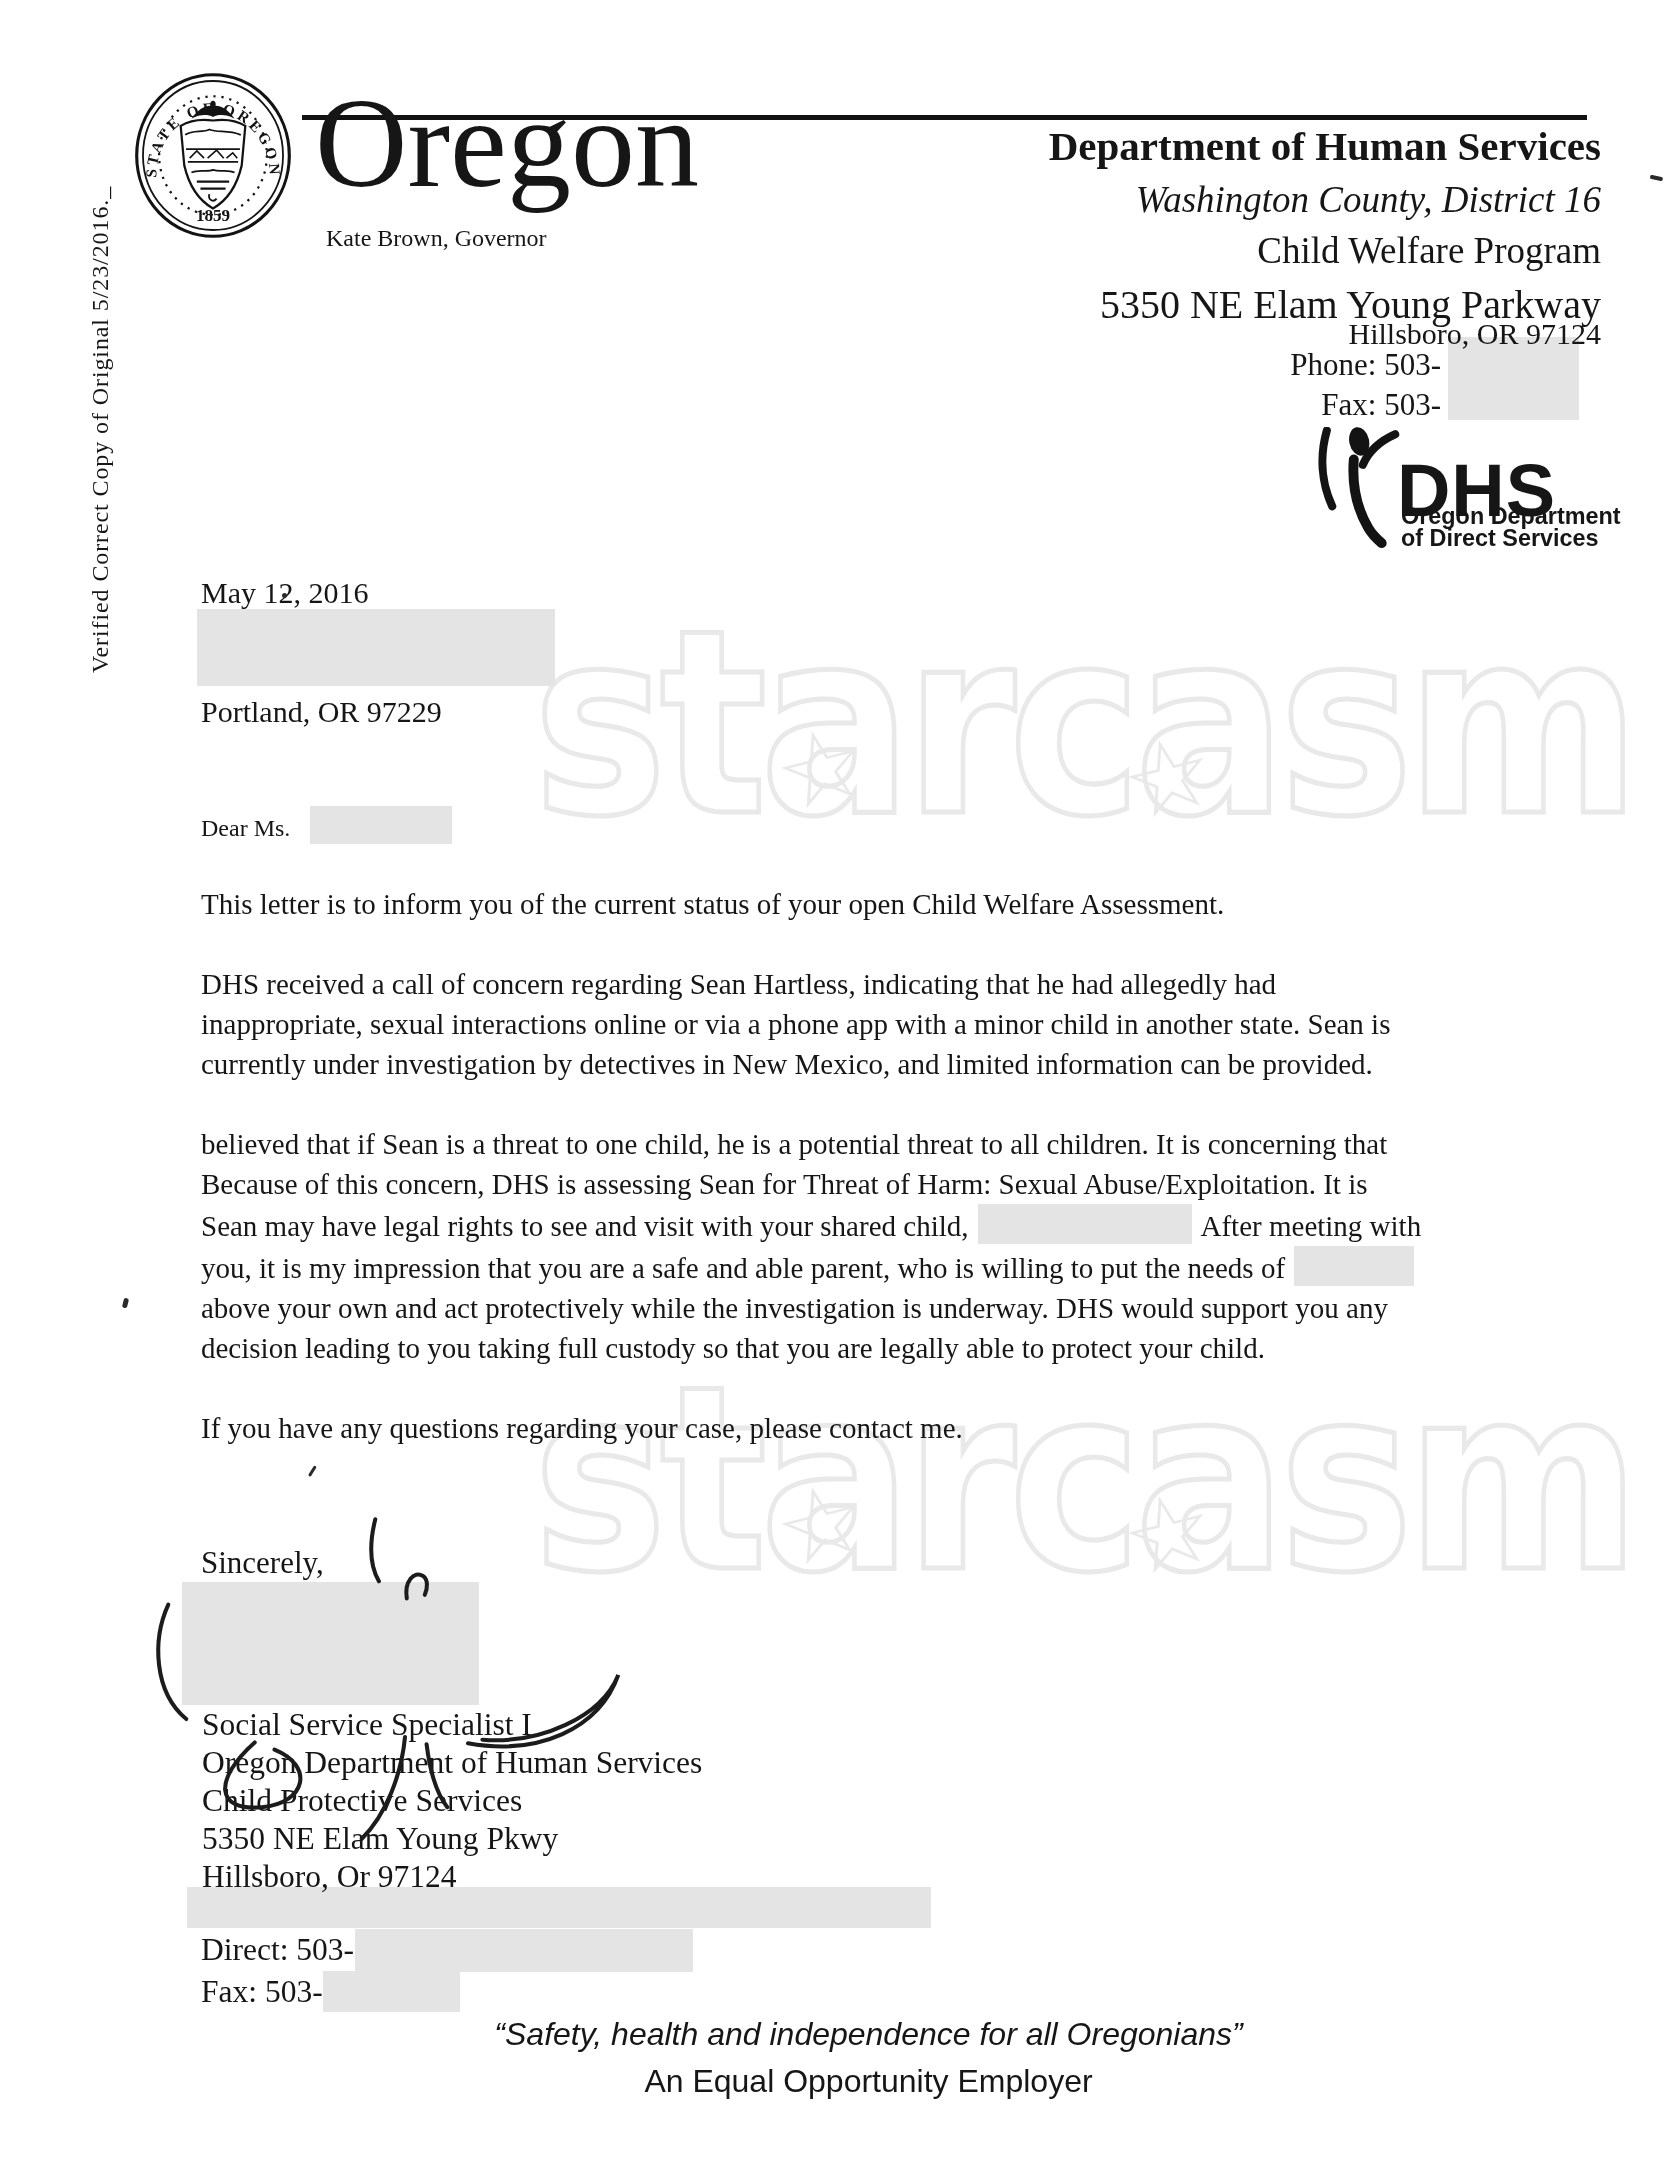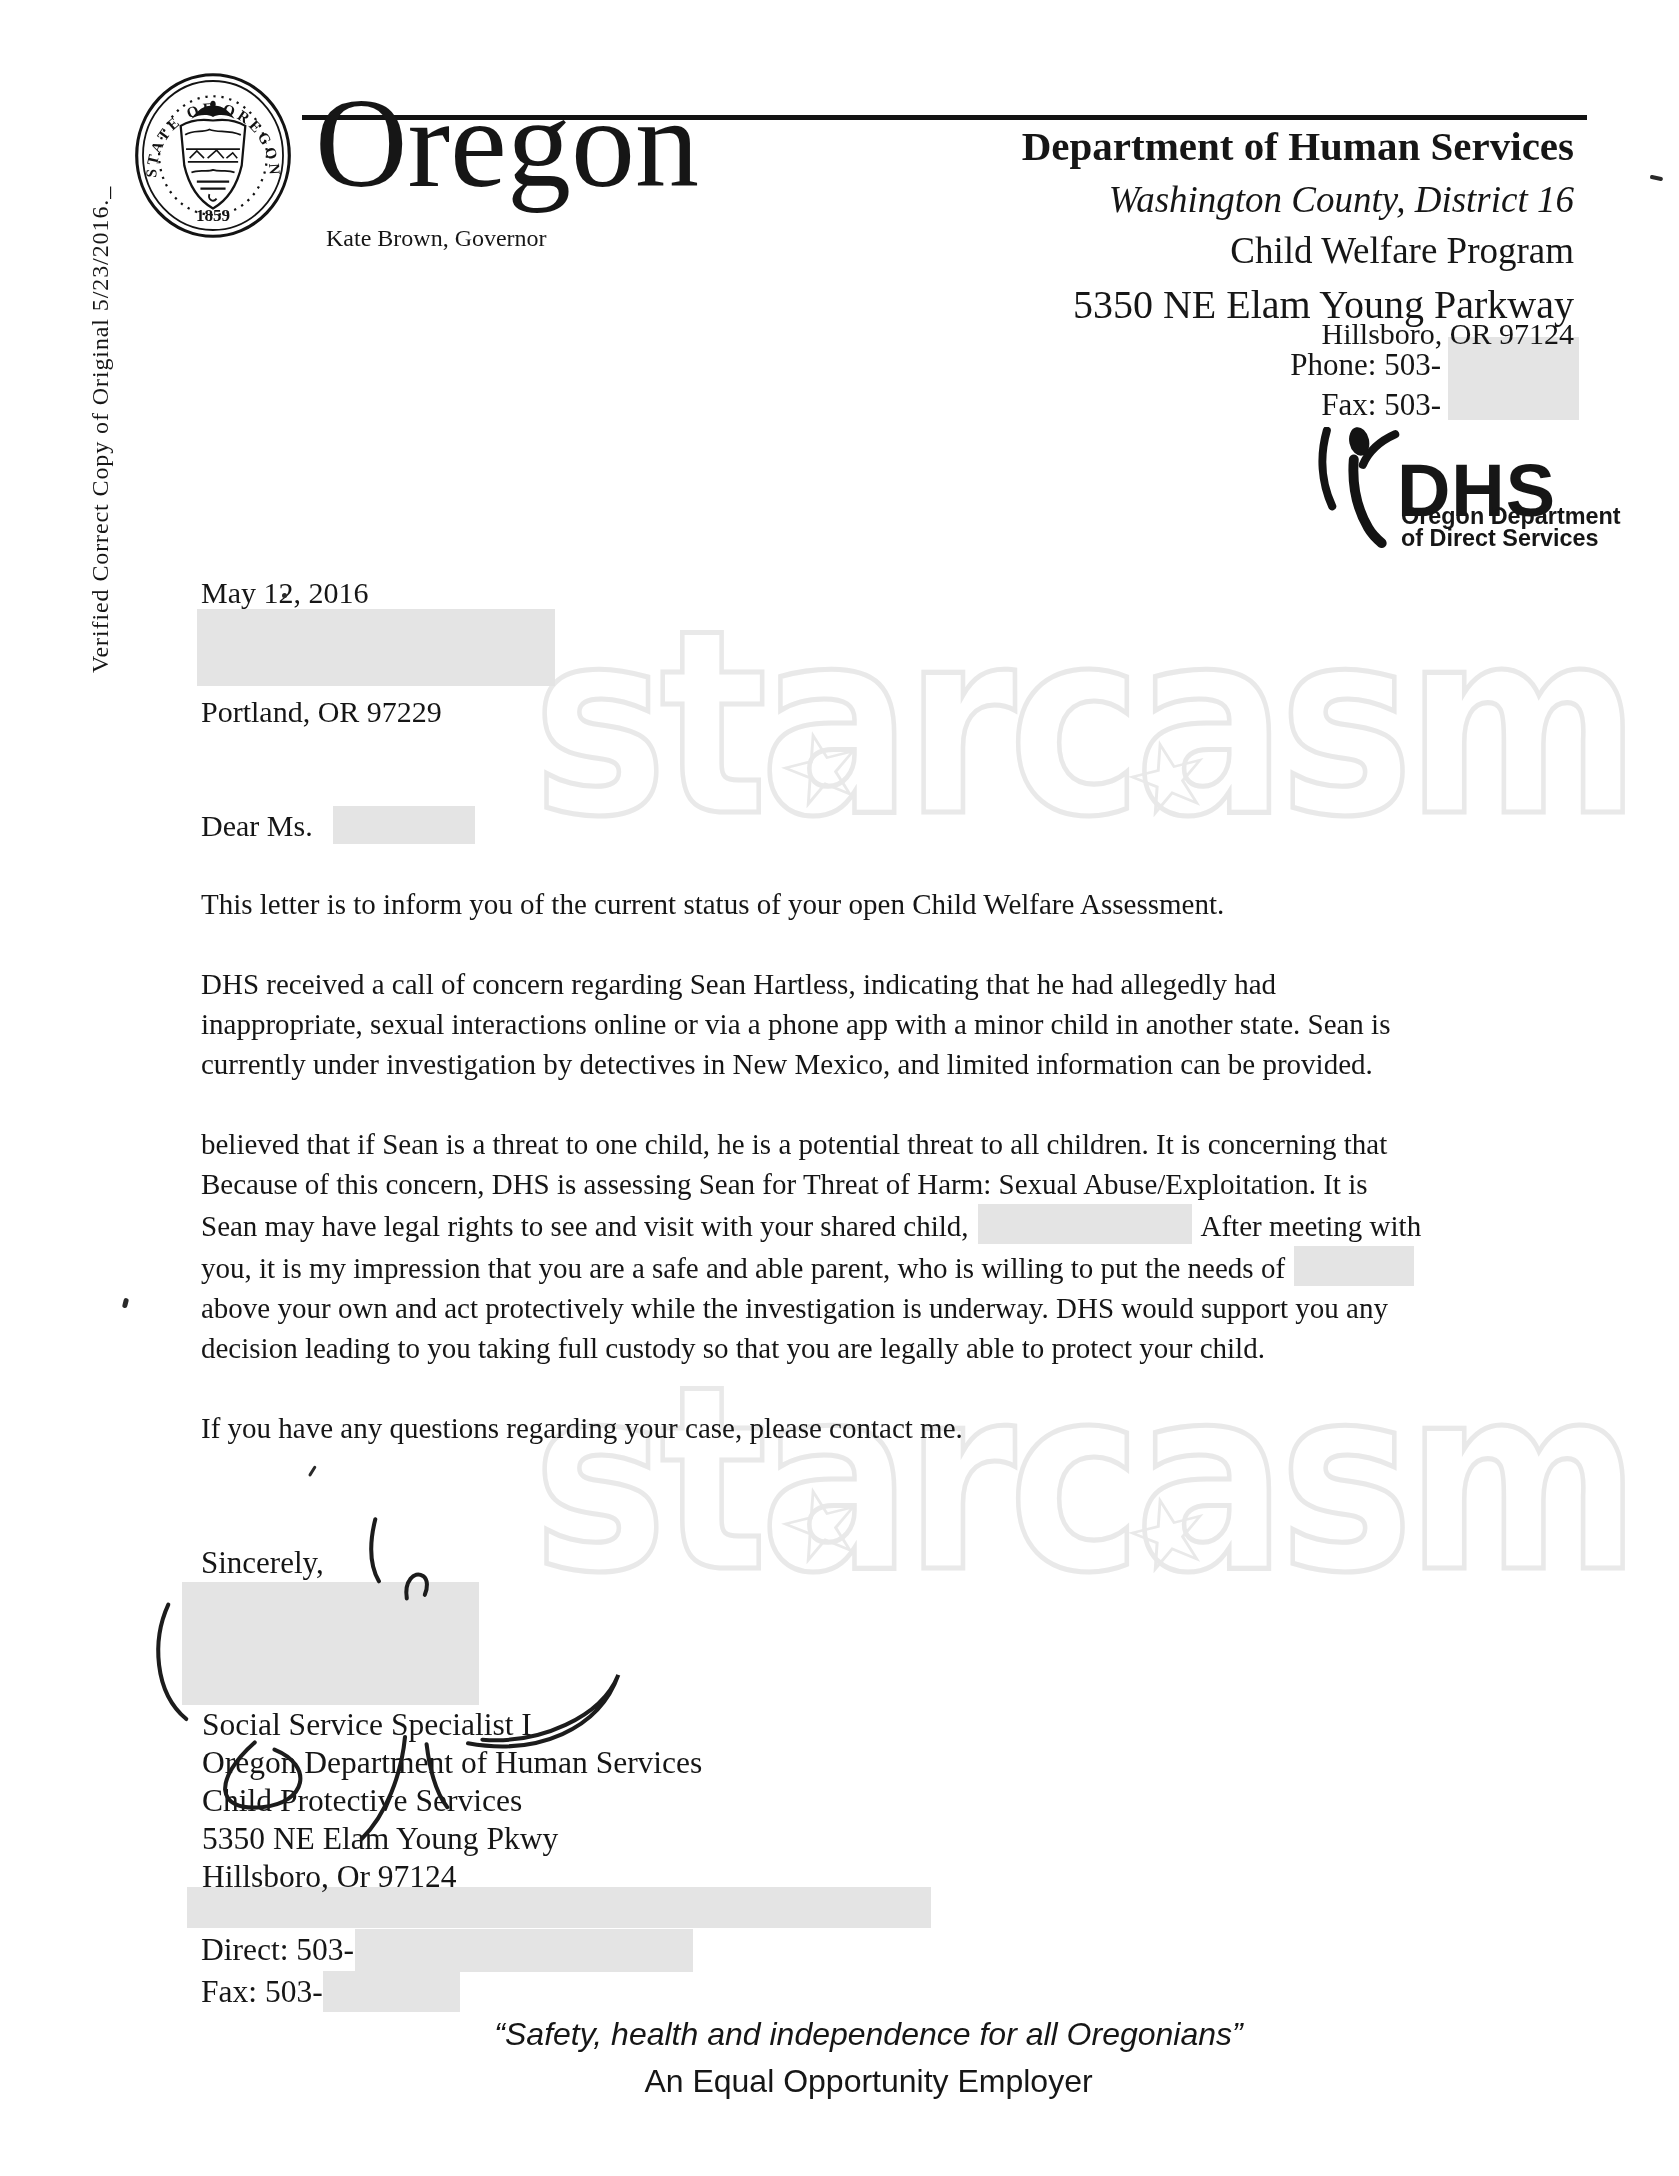--- a/index.html
+++ b/index.html
@@ -31,7 +31,7 @@
   .rule{position:absolute;left:302px;top:115px;width:1285px;height:5.4px;background:#131313;z-index:2;}
   .logotype{position:absolute;left:315px;top:76px;font-size:128px;line-height:135px;z-index:3;}
   .governor{position:absolute;left:326px;top:225px;font-size:24px;z-index:3;}
-  .agency{position:absolute;right:106px;text-align:right;white-space:nowrap;z-index:3;}
+  .agency{position:absolute;right:79px;text-align:right;white-space:nowrap;z-index:3;}
   .agency.name{top:122px;font-size:41px;font-weight:bold;}
   .agency.district{top:178px;font-size:37px;font-style:italic;}
   .agency.program{top:229px;font-size:37px;}

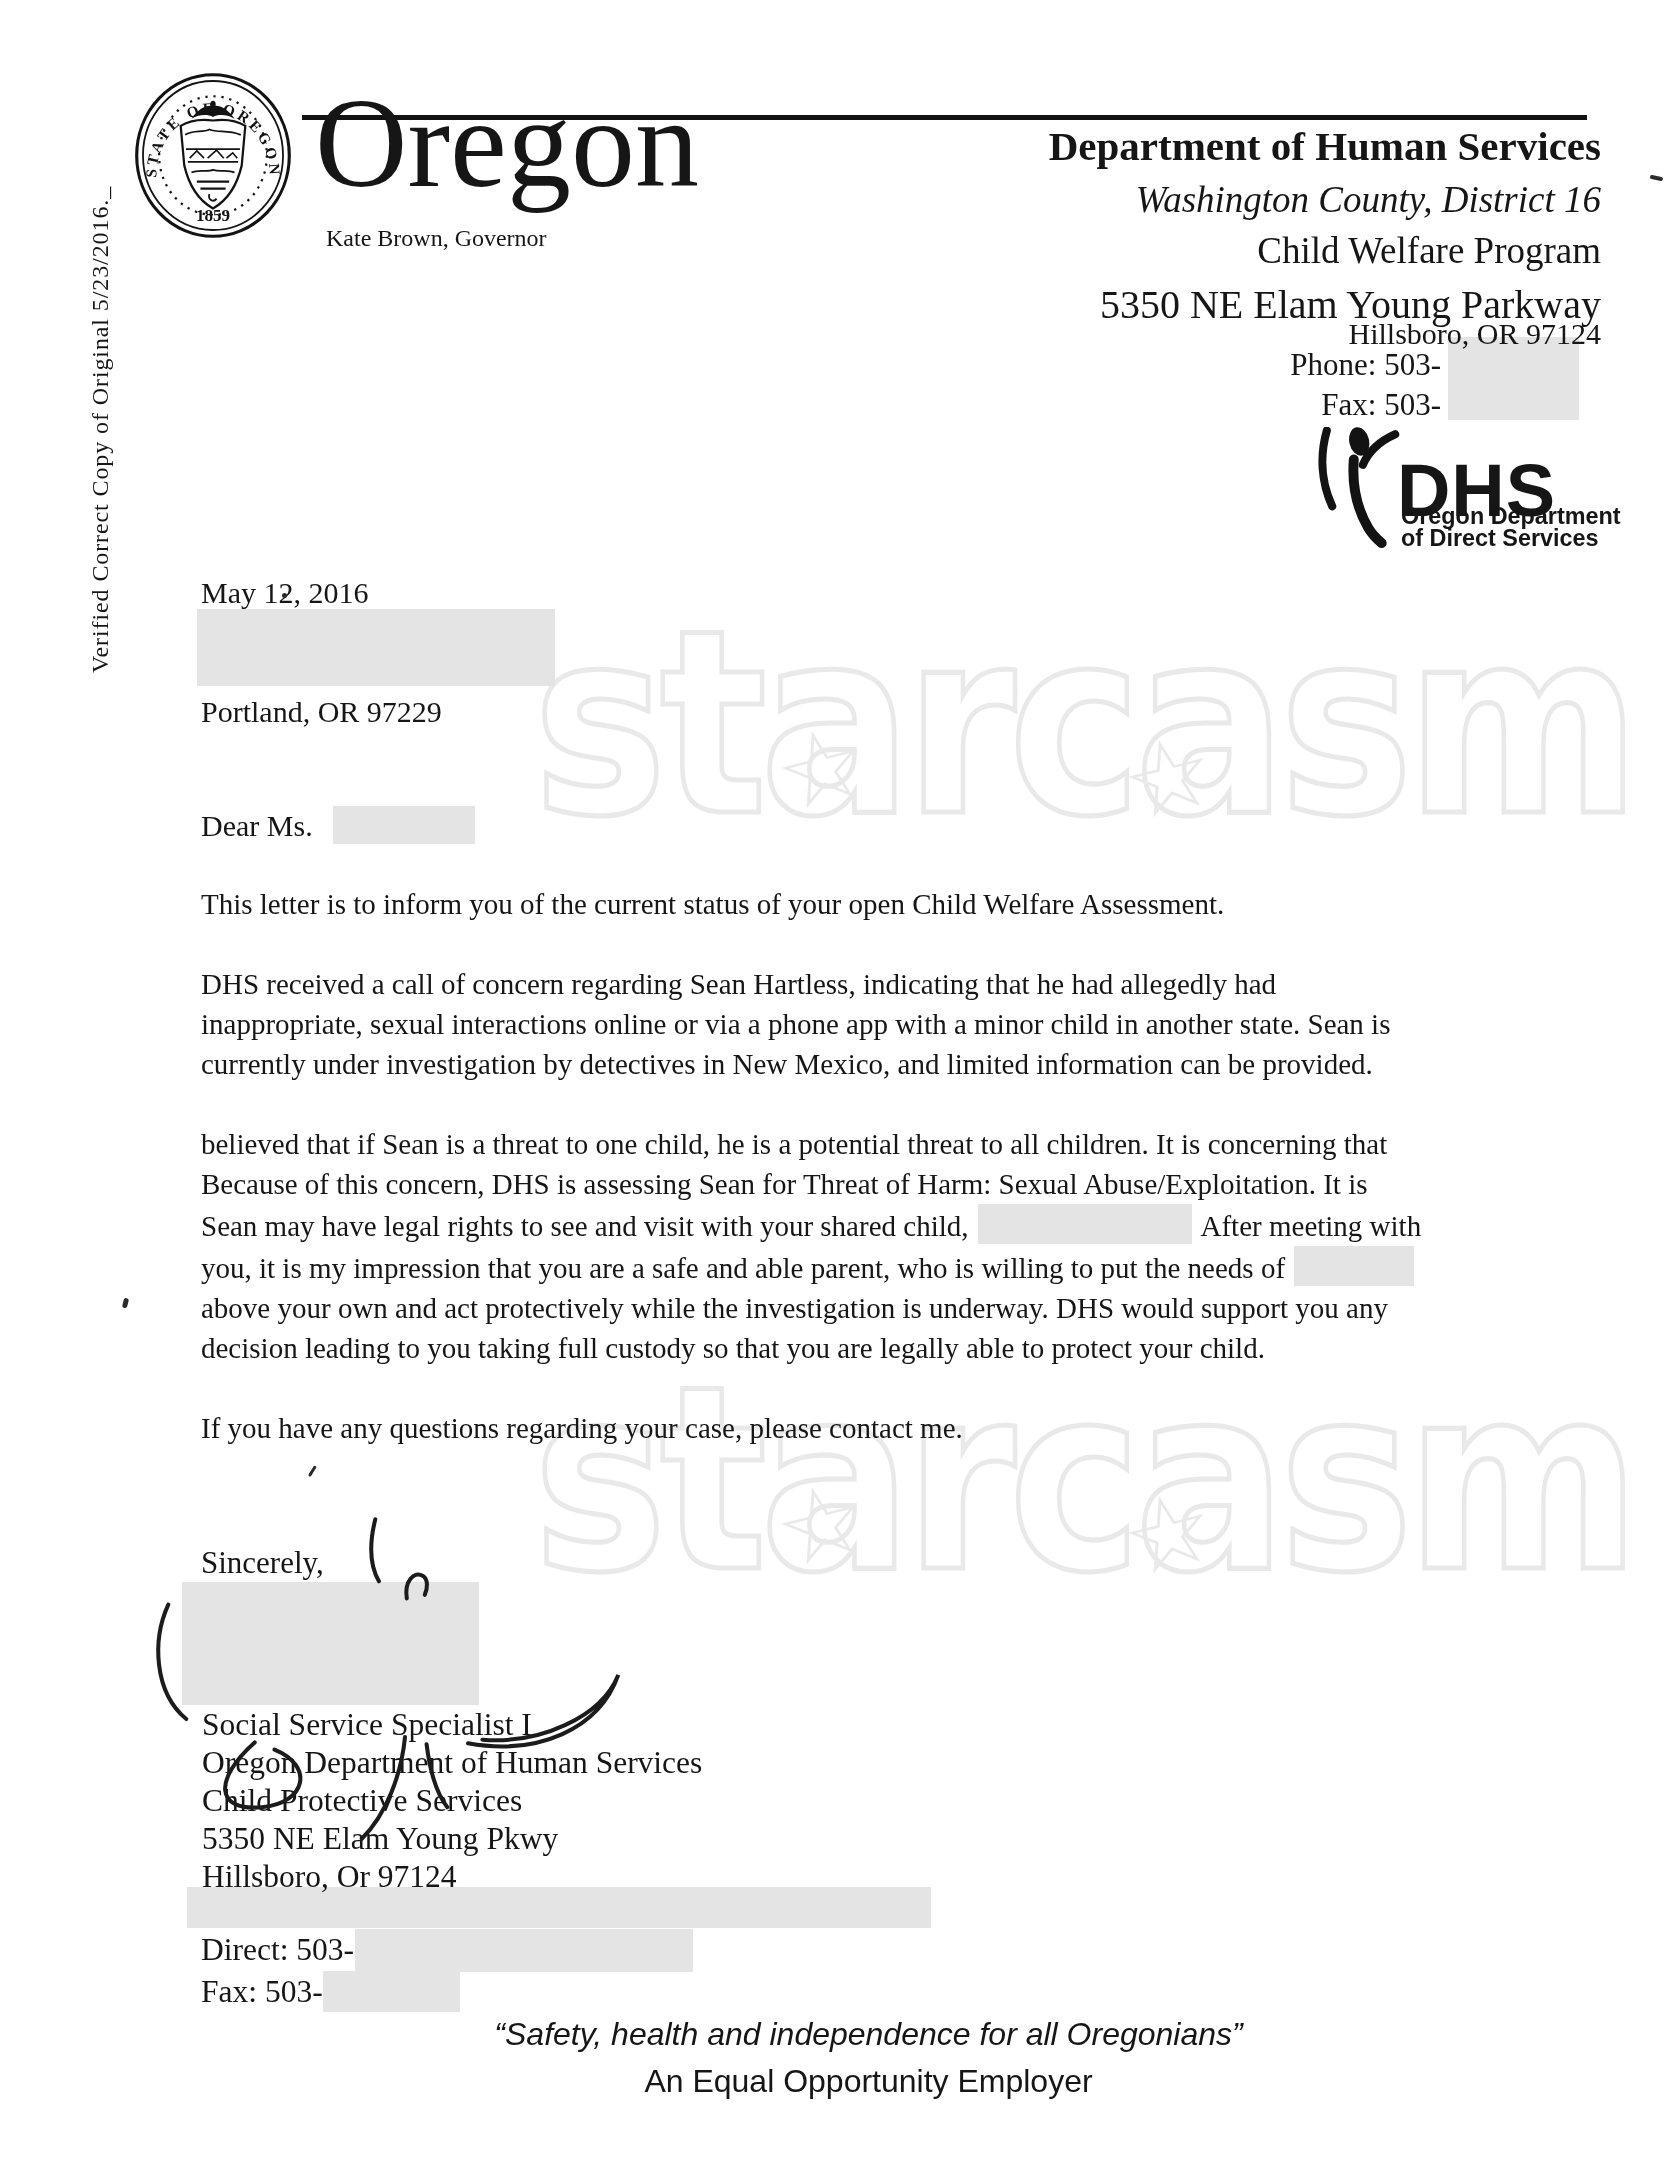--- a/index.html
+++ b/index.html
@@ -52,7 +52,7 @@
   .redact.inline{position:static;display:inline-block;vertical-align:-8px;margin:0 9px;}
   .dateline{position:absolute;left:201px;top:576px;font-size:30px;z-index:3;}
   .cityline{position:absolute;left:201px;top:695px;font-size:30px;z-index:3;}
-  .salutation{position:absolute;left:201px;top:806px;font-size:30px;z-index:3;white-space:nowrap;}
+  .salutation{position:absolute;left:201px;top:806px;font-size:24px;z-index:3;white-space:nowrap;}
   .body-paragraphs{position:absolute;left:201px;top:884px;width:1391px;font-size:29px;z-index:3;}
   .para{margin:0 0 40px 0;}
   .bline{line-height:40px;white-space:nowrap;}

